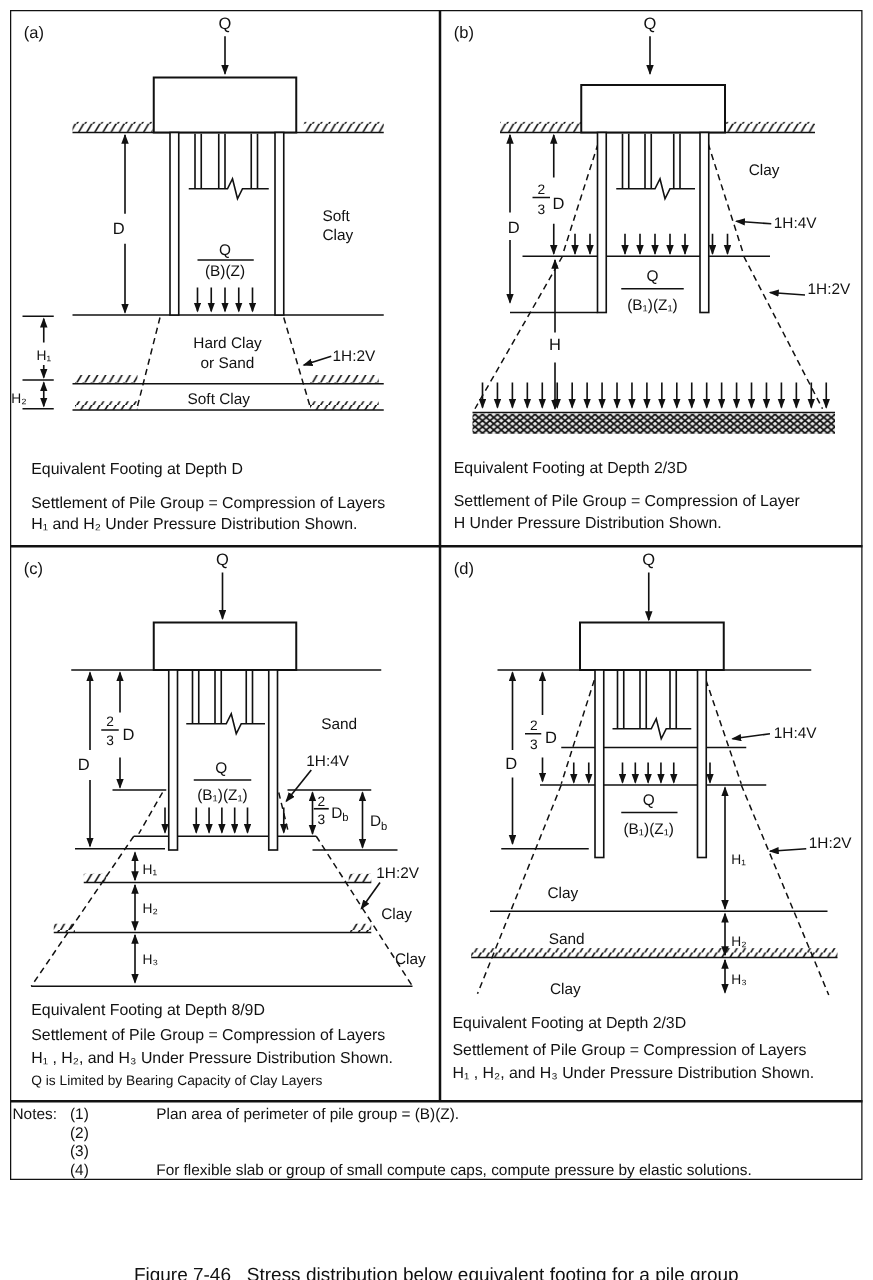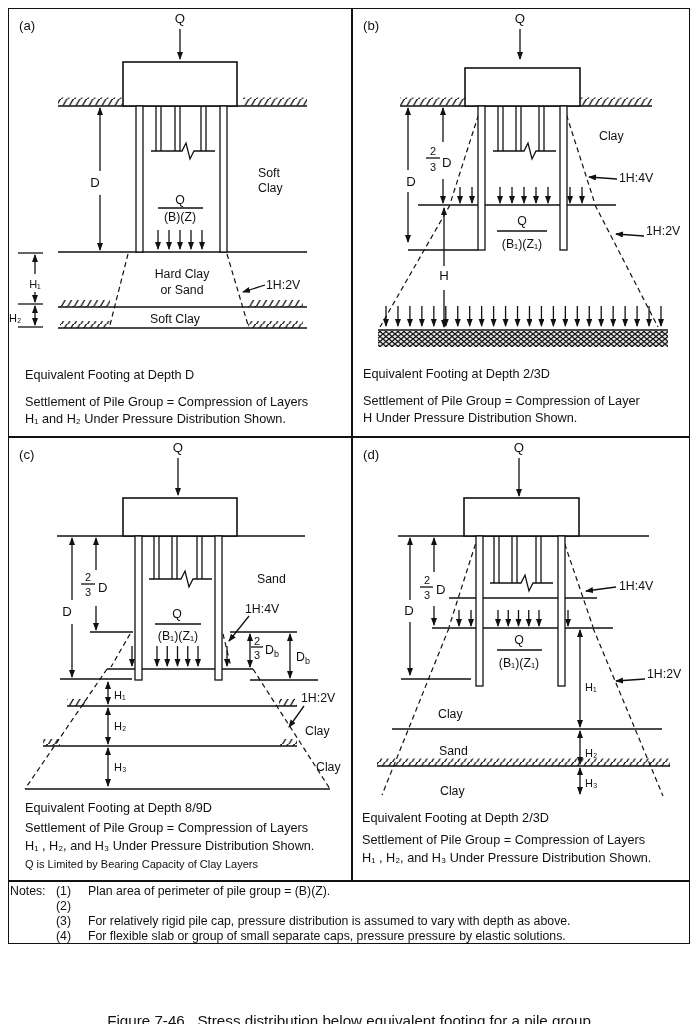--- a/index.html
+++ b/index.html
@@ -27,7 +27,7 @@
   .nrow{display:flex;}
   .nlab{width:46px;flex:none;}
   .nnum{width:32px;flex:none;}
-  .ntxt{flex:1;}
+  .ntxt{flex:1;margin-left:37px;}
   .figcap{position:absolute;left:0;top:963px;width:698px;text-align:center;font-size:15.2px;line-height:23px;white-space:pre-wrap;}
 </style>
 </head>

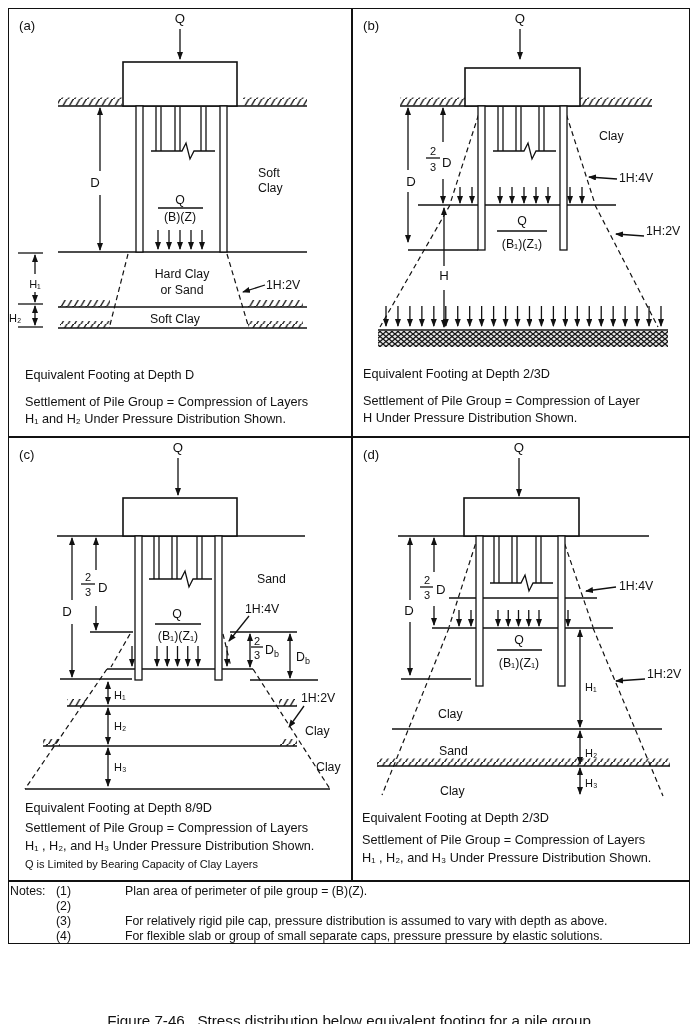--- a/index.html
+++ b/index.html
@@ -382,7 +382,6 @@
     <div class="nrow">
       <span class="nlab"></span>
       <span class="nnum">(3)</span>
-      <span class="ntxt">For relatively rigid pile cap, pressure distribution is assumed to vary with depth as above.</span>
     </div>
     <div class="nrow">
       <span class="nlab"></span>

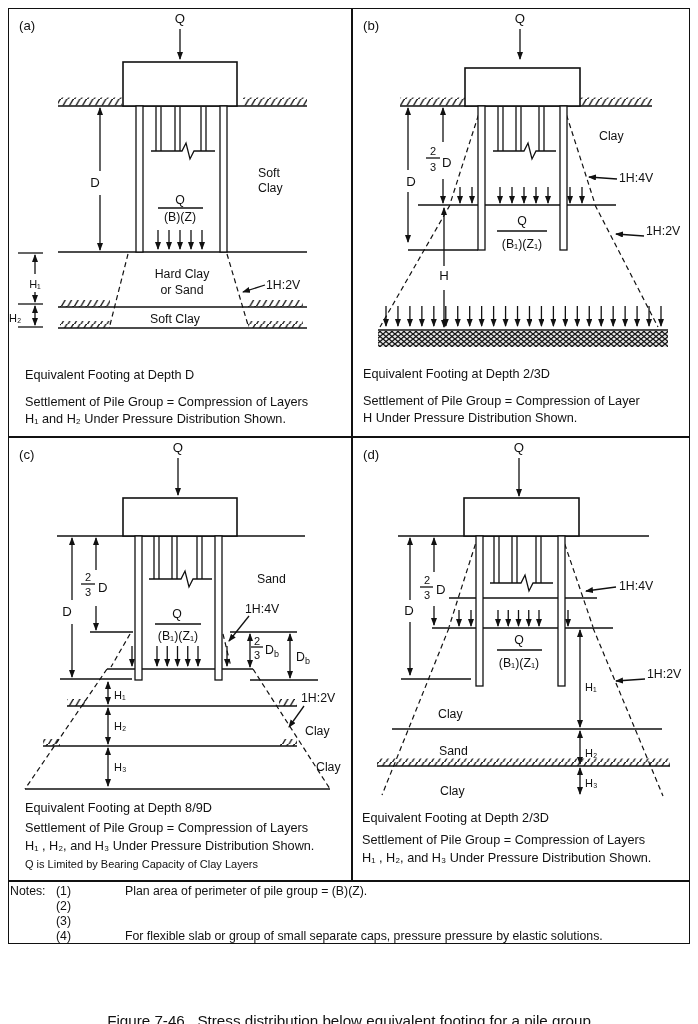--- a/index.html
+++ b/index.html
@@ -386,7 +386,7 @@
     <div class="nrow">
       <span class="nlab"></span>
       <span class="nnum">(4)</span>
-      <span class="ntxt">For flexible slab or group of small separate caps, pressure pressure by elastic solutions.</span>
+      <span class="ntxt">For flexible slab or group of small compute caps, compute pressure by elastic solutions.</span>
     </div>
   </div>
 

